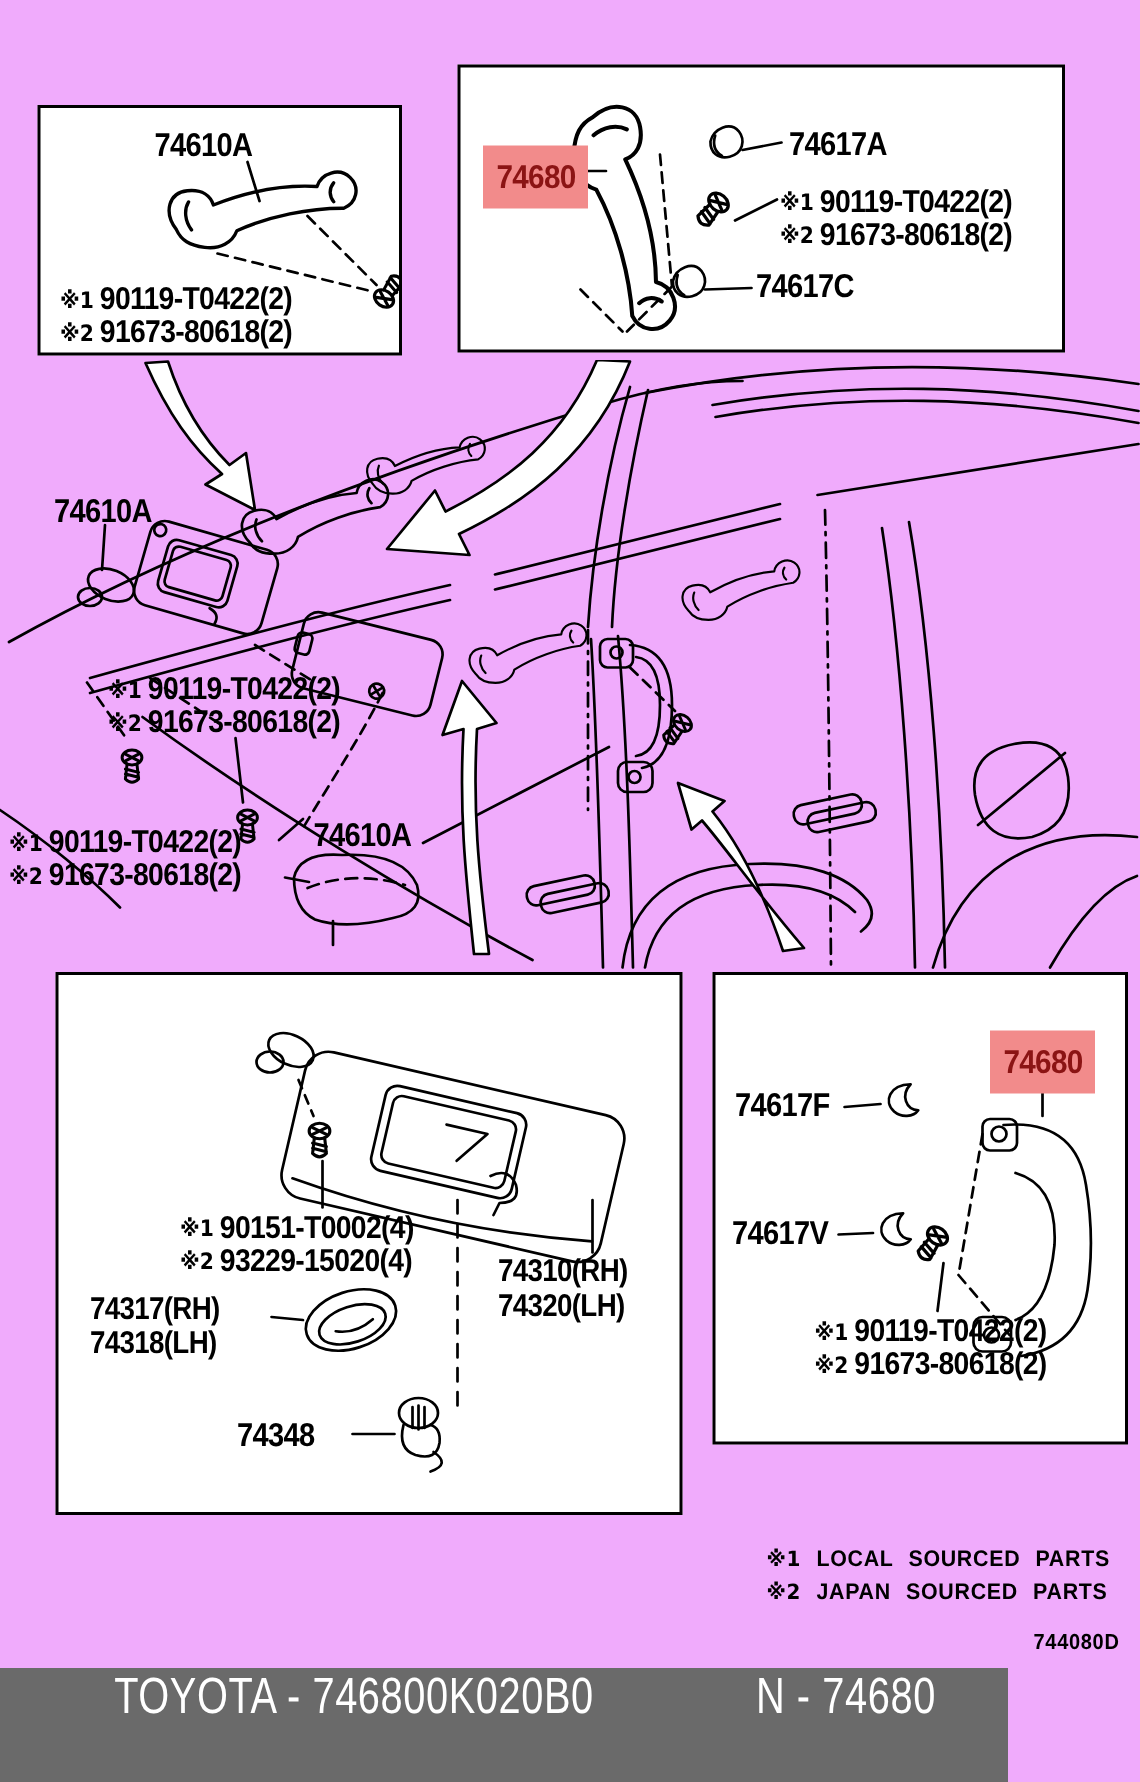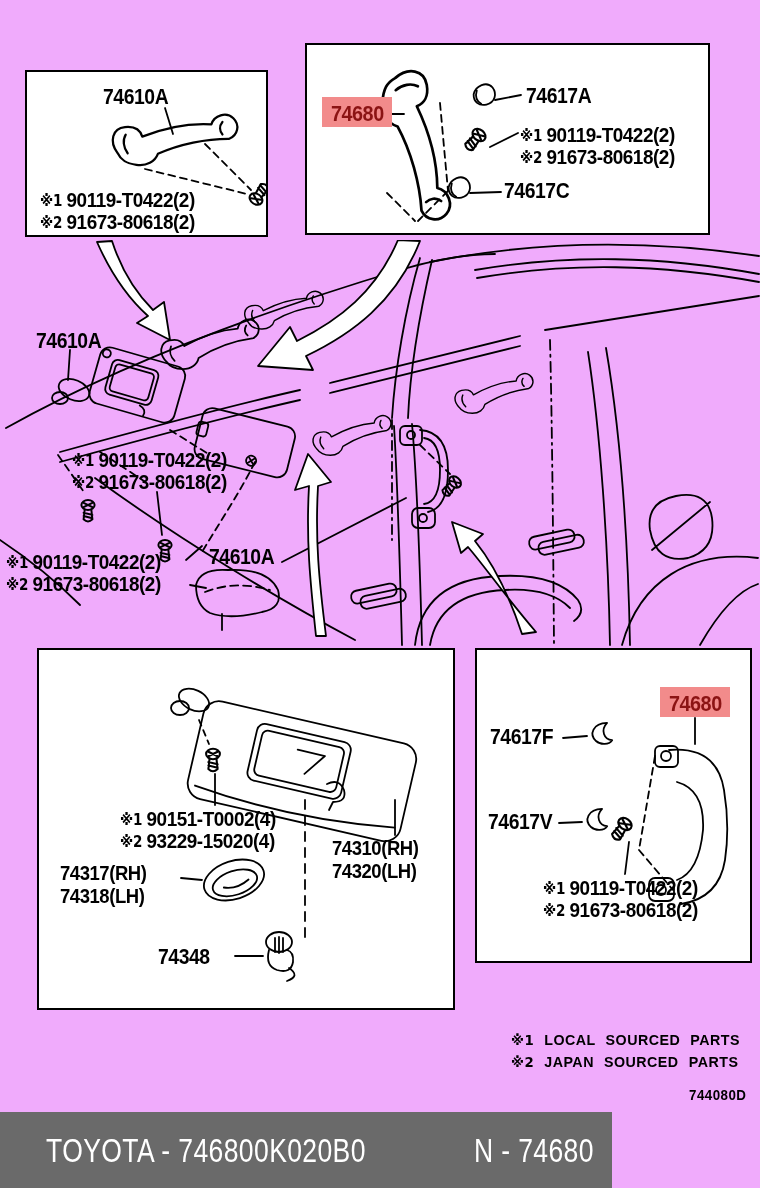--- a/index.html
+++ b/index.html
@@ -22,8 +22,8 @@
   .note .mk { font-family:"DejaVu Sans", sans-serif; font-size:15px; font-weight:bold; vertical-align:1px; }
   .note .tx { font-size:21px; font-weight:bold; letter-spacing:-.5px; }
   .hl {
-    position:absolute; width:70px; height:30px; display:flex;
-    align-items:flex-end; justify-content:center;
+    position:absolute; width:70px; height:42px; display:flex;
+    align-items:center; justify-content:center;
     font-weight:bold; font-size:22px; letter-spacing:-.5px;
   }
   .hl span{ transform:scaleX(.9); }

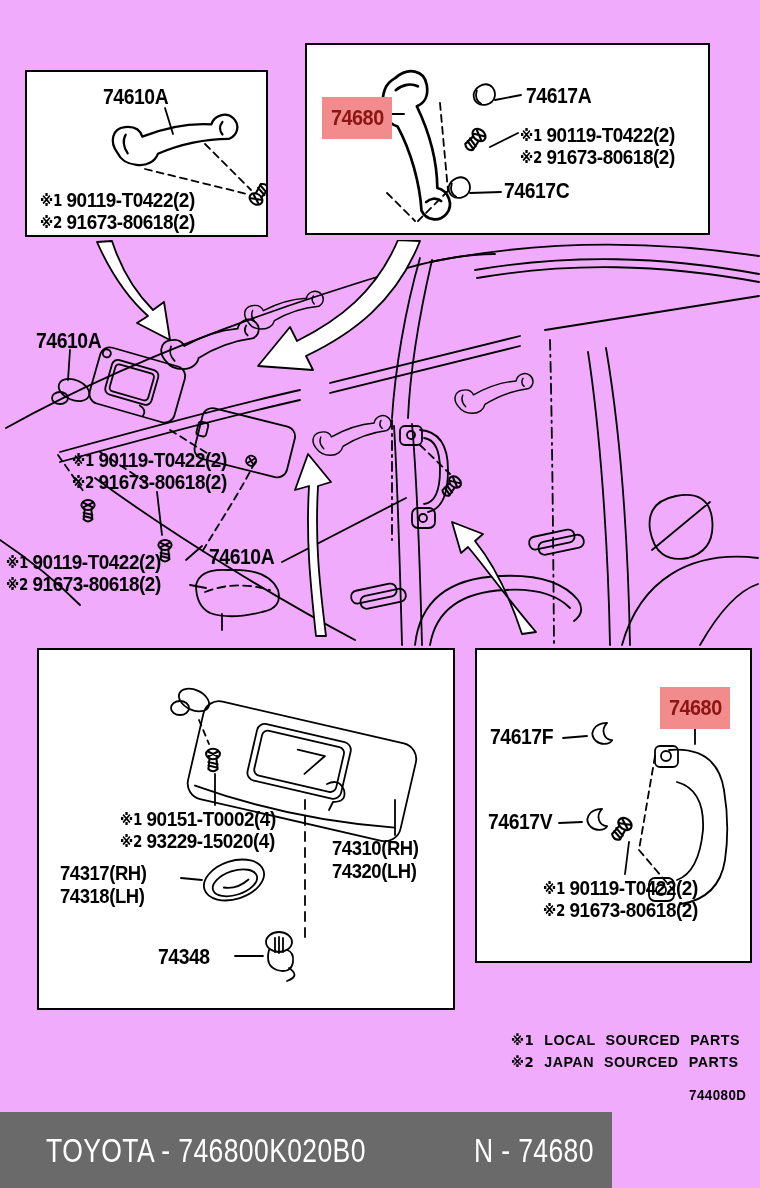--- a/index.html
+++ b/index.html
@@ -35,8 +35,8 @@
   .legend-line .mk { font-family:"DejaVu Sans", sans-serif; font-size:14px; }
   #diagram-code { position:absolute; font-weight:bold; font-size:14.5px; letter-spacing:.5px; transform:scaleX(.92); transform-origin:left top; }
   #footer {
-    position:absolute; left:0; top:1112px; width:612px; height:76px;
-    display:flex; align-items:center; justify-content:center; gap:46px;
+    position:absolute; left:0; top:1112px; width:672px; height:76px;
+    display:flex; align-items:flex-start; justify-content:center; gap:46px;
   }
   #footer .ft { color:#fff; font-size:34px; font-weight:normal; white-space:nowrap; transform:scaleX(.78); letter-spacing:.5px; }
 </style>

